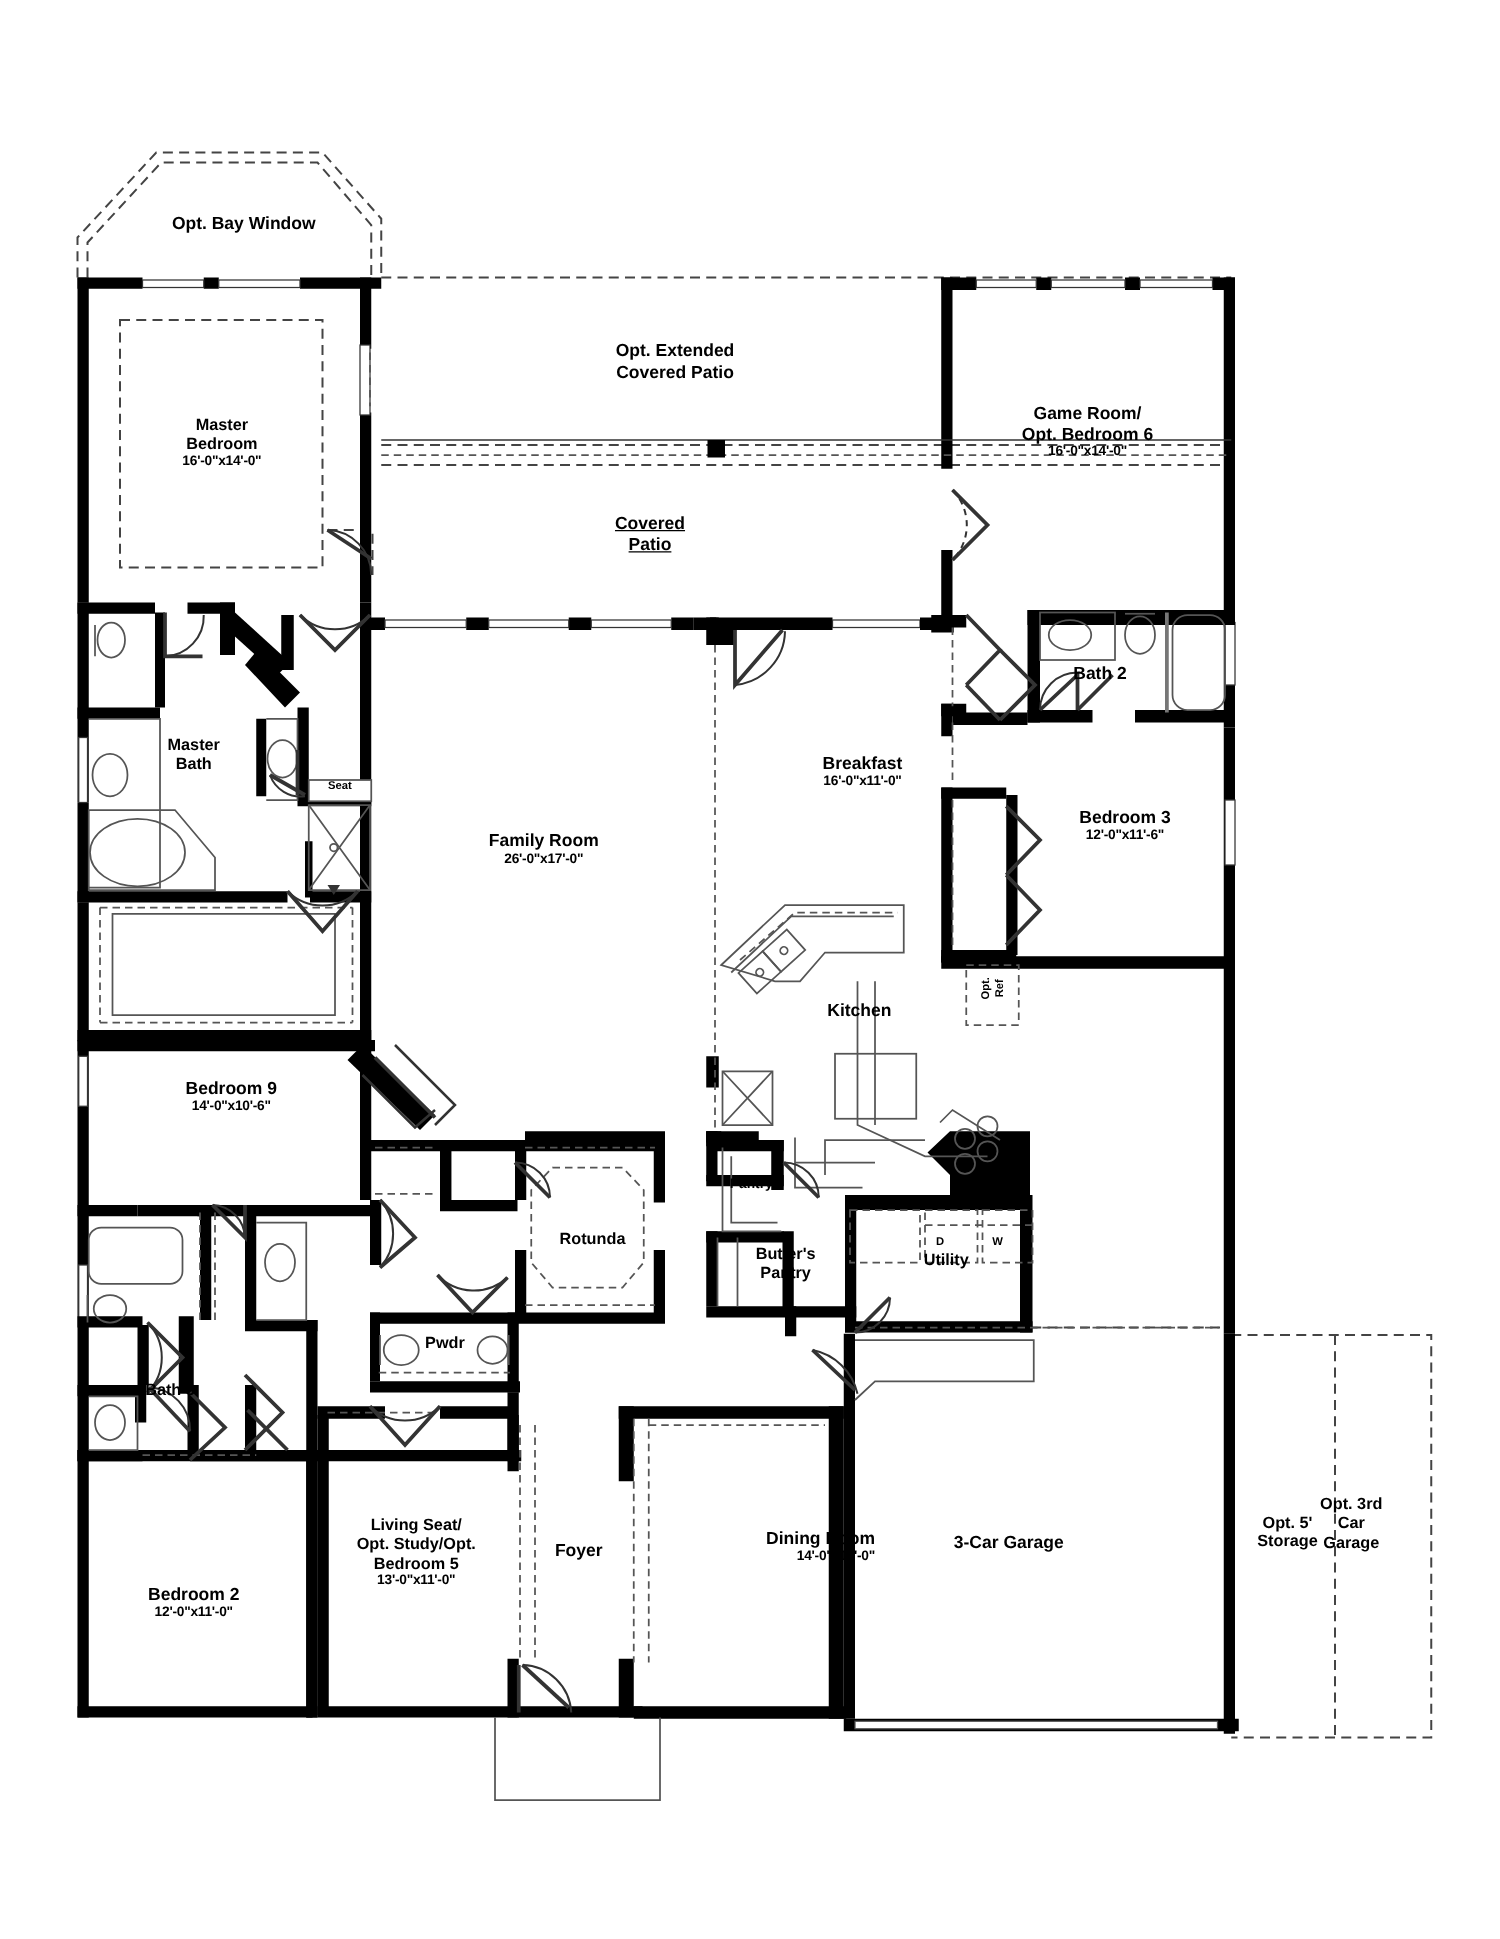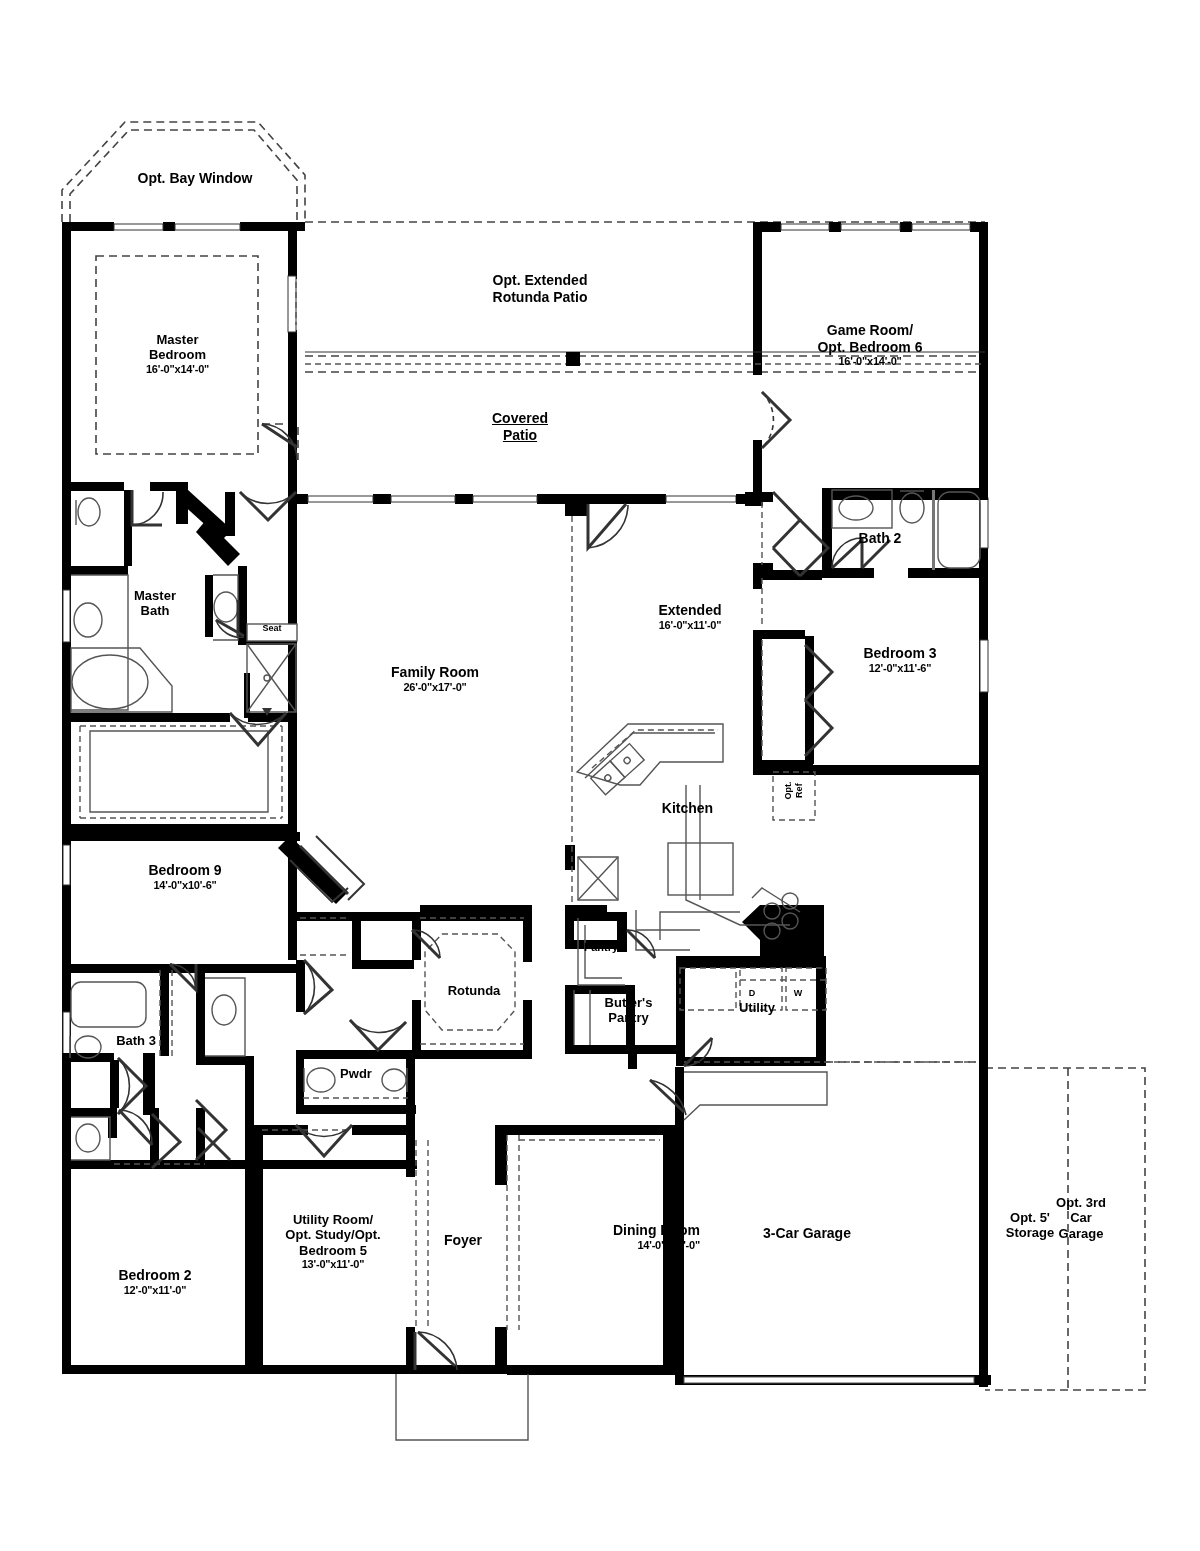--- a/index.html
+++ b/index.html
@@ -469,7 +469,7 @@
 
 <div class="lbl nb" style="left:400px;top:272px;width:280px;">
   <span>Opt. Extended</span><br>
-  <span>Rotunda Patio</span>
+  <span>Covered Patio</span>
 </div>
 
 <div class="lbl nb" style="left:410px;top:410px;width:220px;text-decoration:underline;">

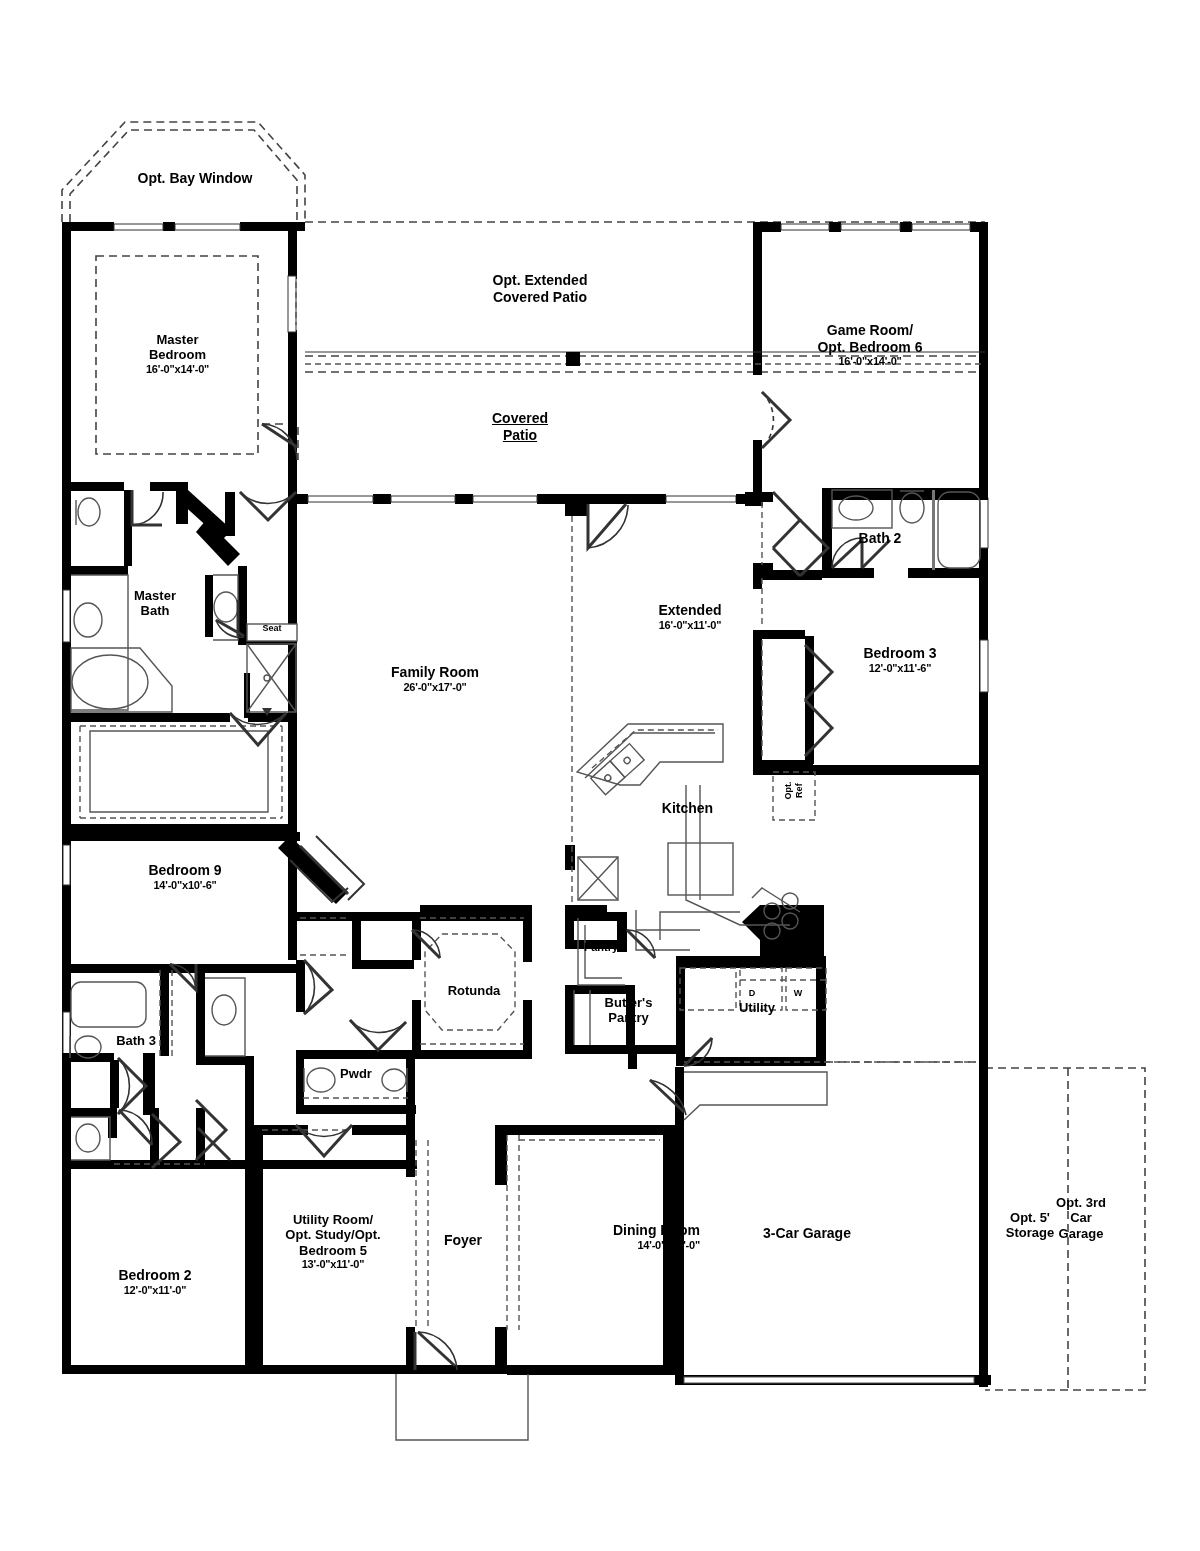--- a/index.html
+++ b/index.html
@@ -493,7 +493,7 @@
 <div class="lbl xs" style="left:248px;top:623px;width:48px;">Seat</div>
 
 <div class="lbl nb" style="left:600px;top:602px;width:180px;">
-  <span>Extended</span>
+  <span>Breakfast</span>
   <span class="dim">16'-0"x11'-0"</span>
 </div>
 

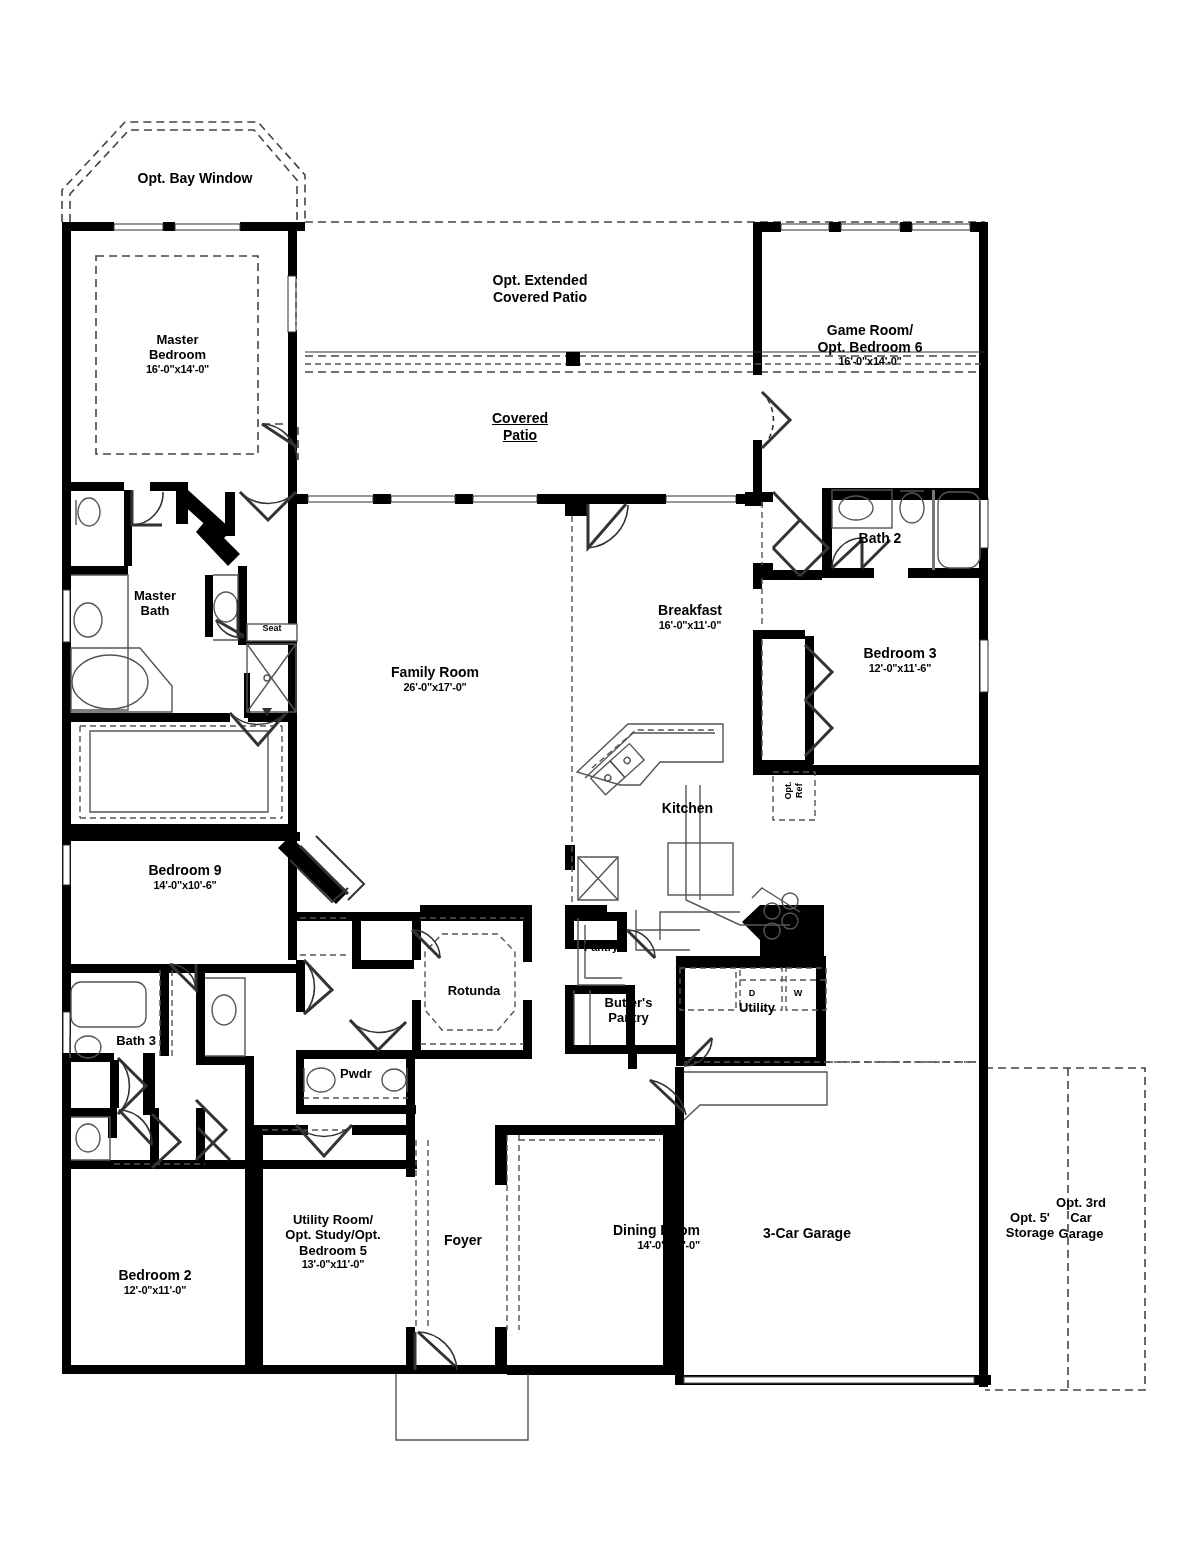--- a/index.html
+++ b/index.html
@@ -532,7 +532,7 @@
 <div class="lbl xs" style="left:741px;top:988px;width:22px;">D</div>
 <div class="lbl xs" style="left:787px;top:988px;width:22px;">W</div>
 
-<div class="lbl n" style="left:90px;top:1033px;width:92px;">Bath 3</div>
+<div class="lbl n" style="left:90px;top:1104px;width:92px;">Bath 3</div>
 
 <div class="lbl n" style="left:320px;top:1066px;width:72px;">Pwdr</div>
 

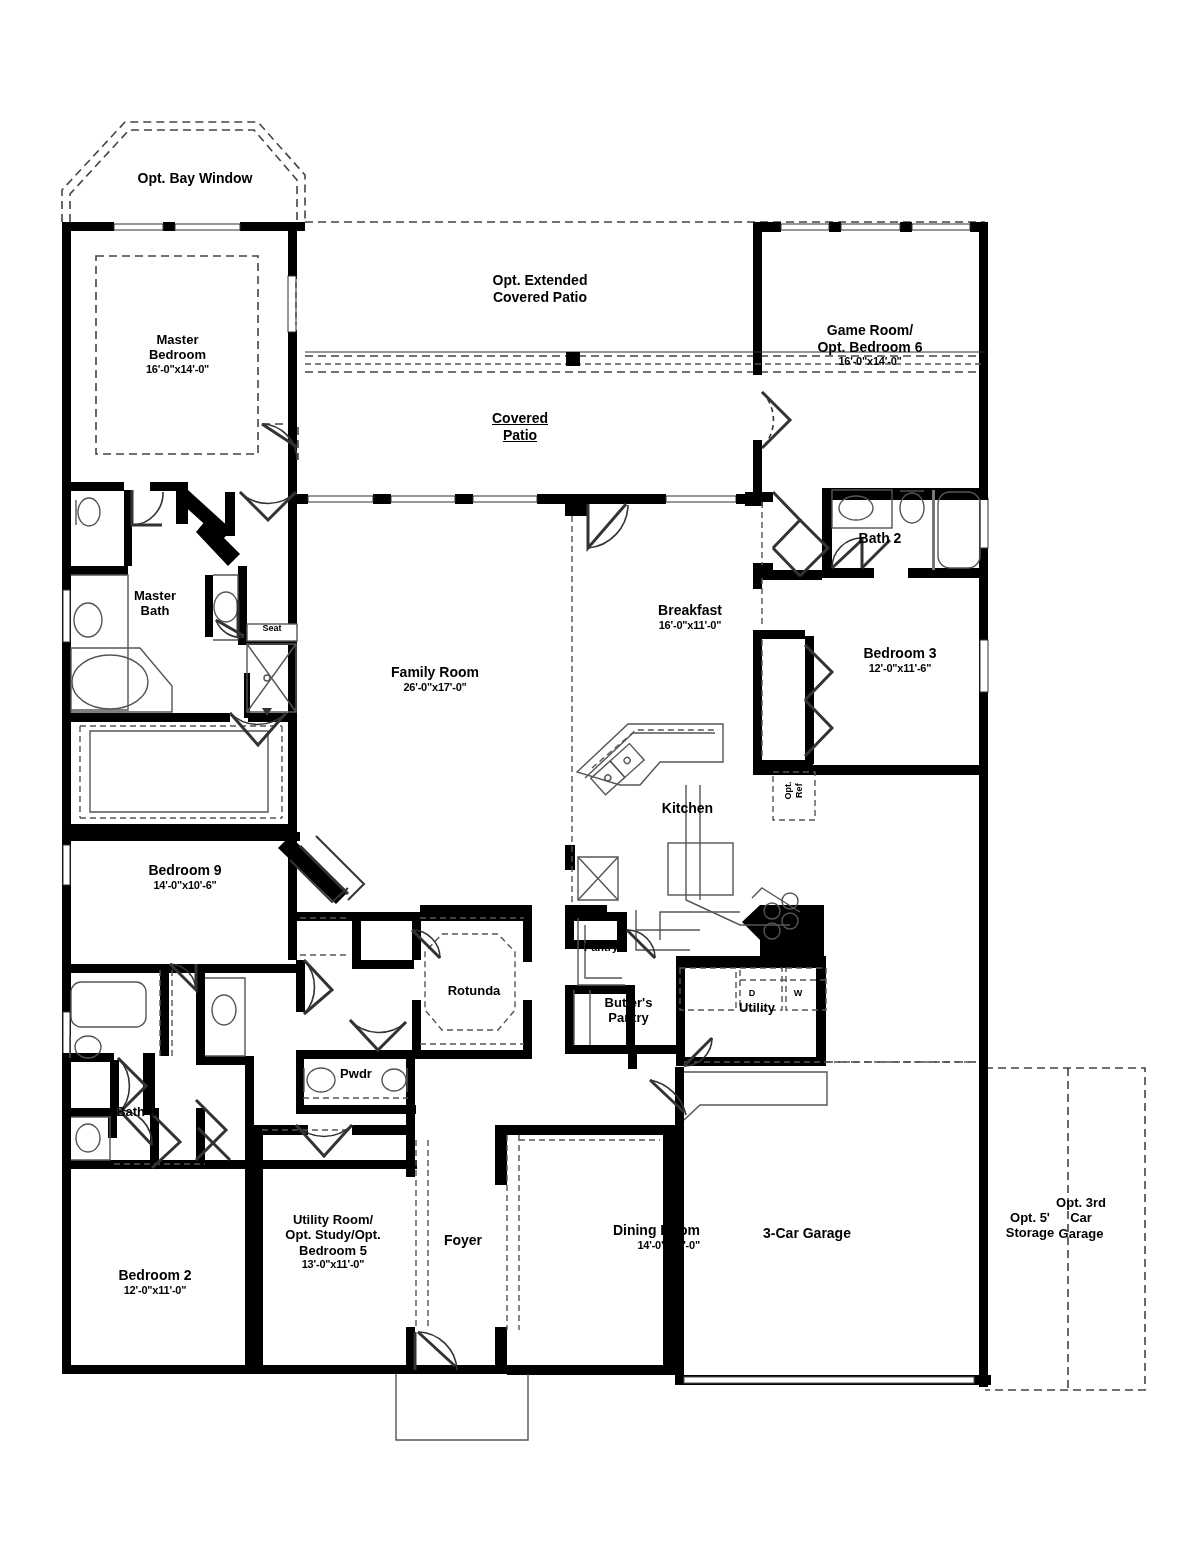--- a/index.html
+++ b/index.html
@@ -542,7 +542,7 @@
 </div>
 
 <div class="lbl n" style="left:258px;top:1212px;width:150px;">
-  <span>Utility Room/</span><br>
+  <span>Living Seat/</span><br>
   <span>Opt. Study/Opt.</span><br>
   <span>Bedroom 5</span>
   <span class="dim">13'-0"x11'-0"</span>

